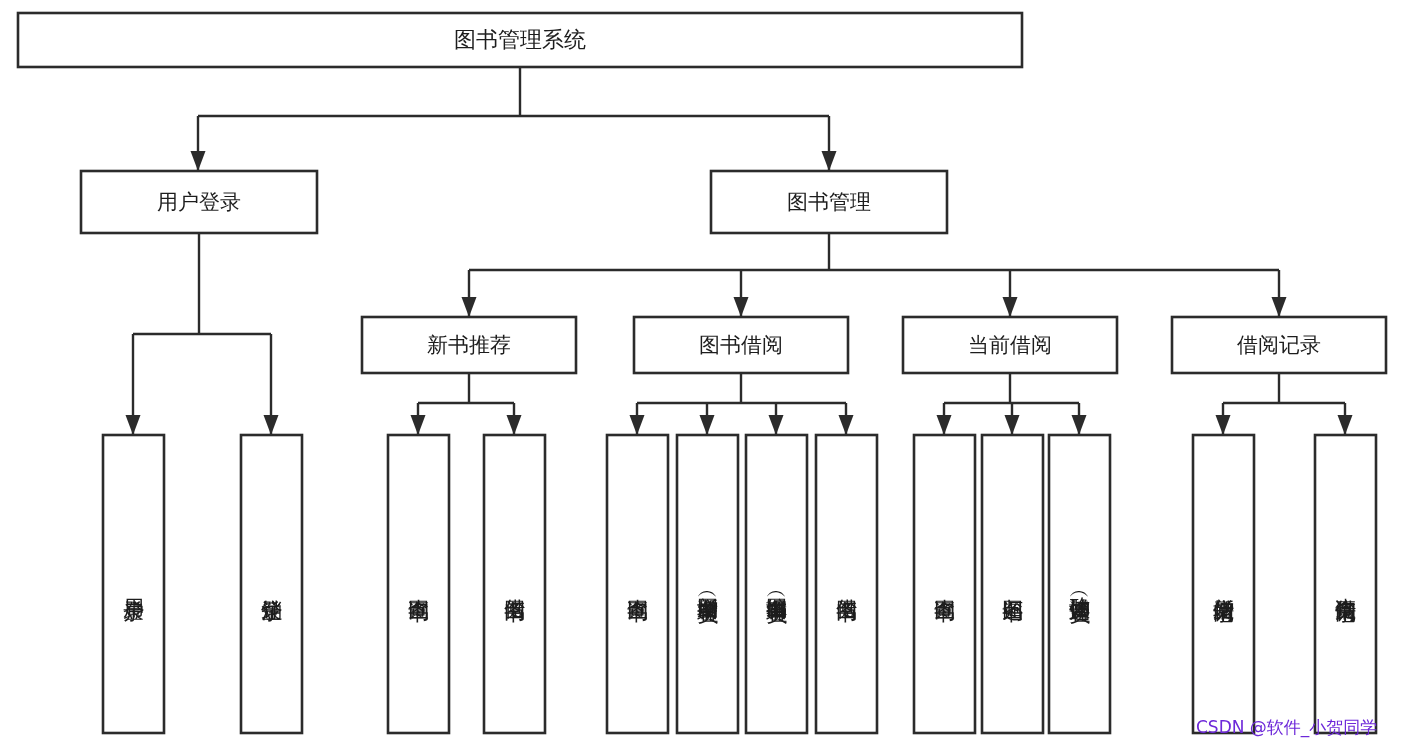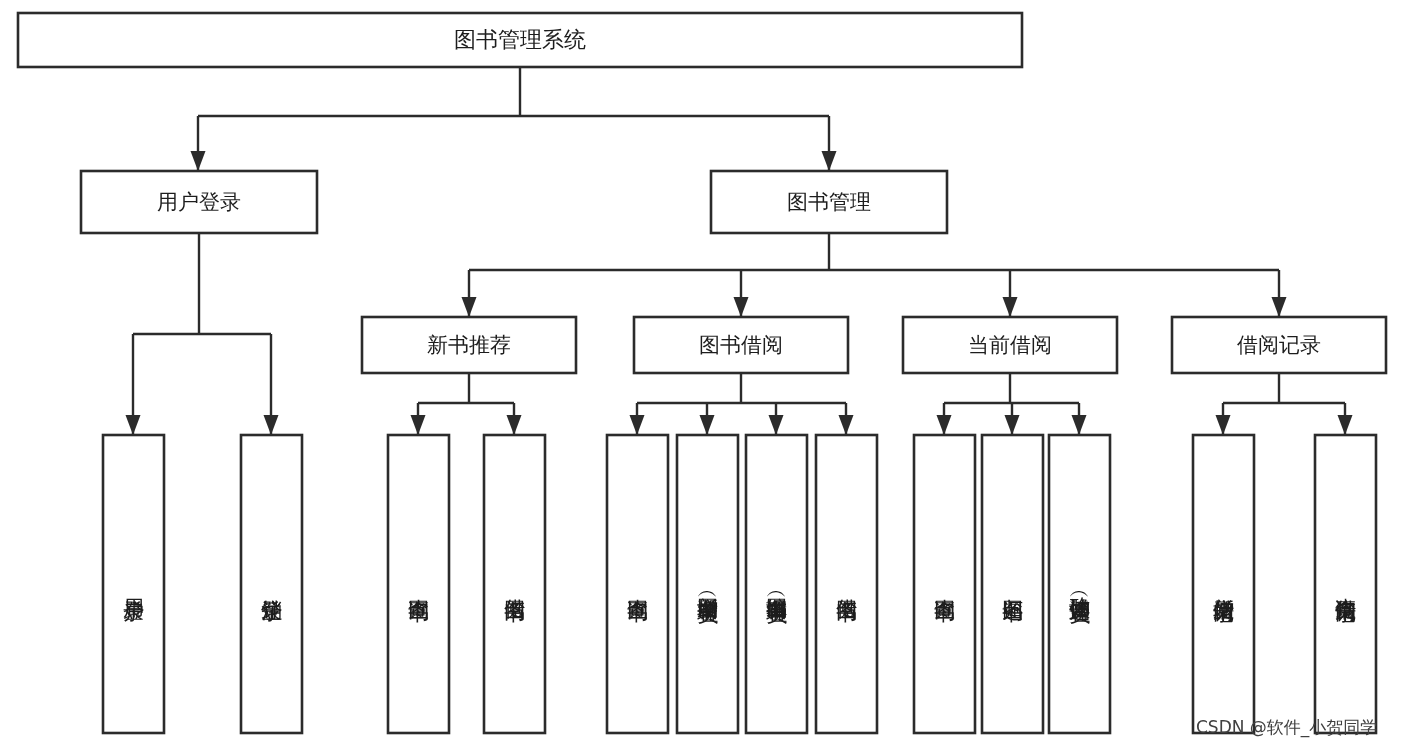--- a/index.html
+++ b/index.html
@@ -72,7 +72,7 @@
     position: absolute;
     font-family: "DejaVu Sans", "Liberation Sans", sans-serif;
     font-size: 17px;
-    color: #404040;
+    color: #6d28d9;
     white-space: nowrap;
   }
 </style>

